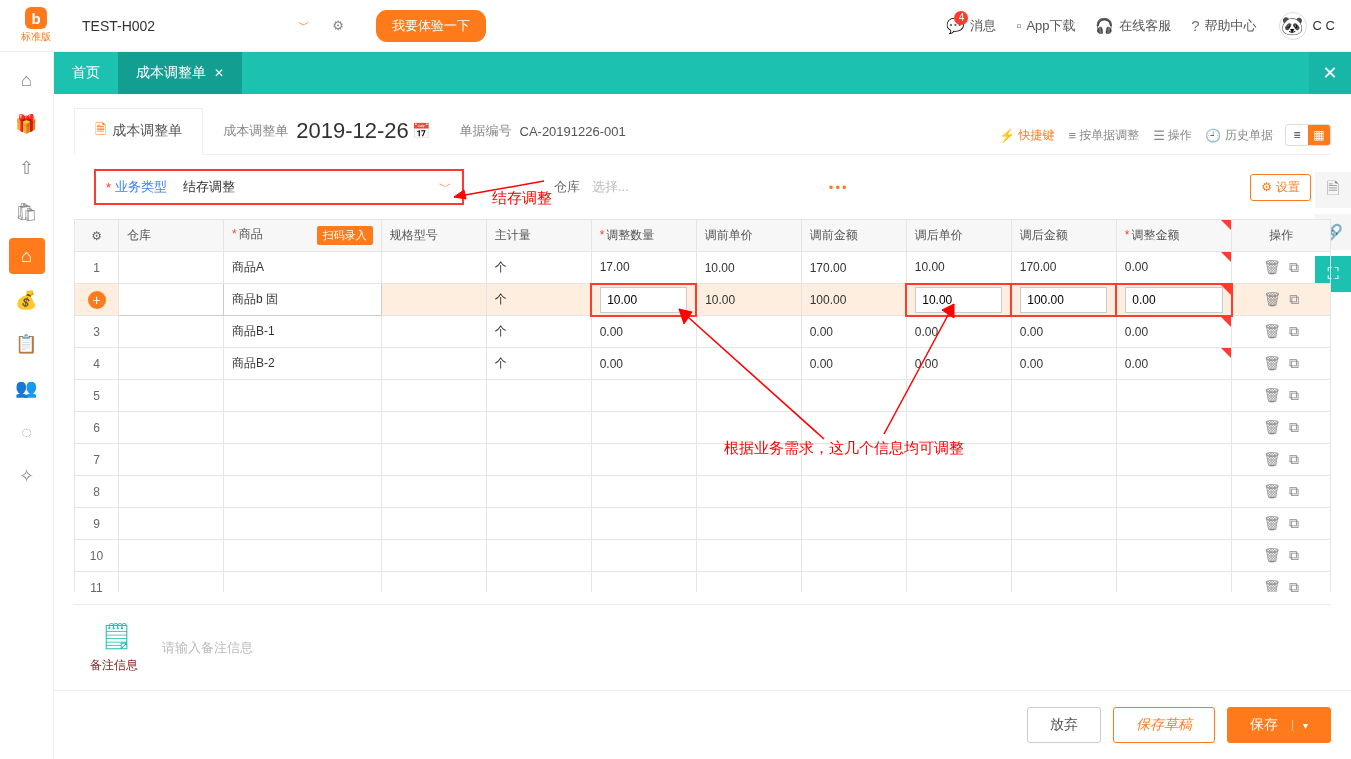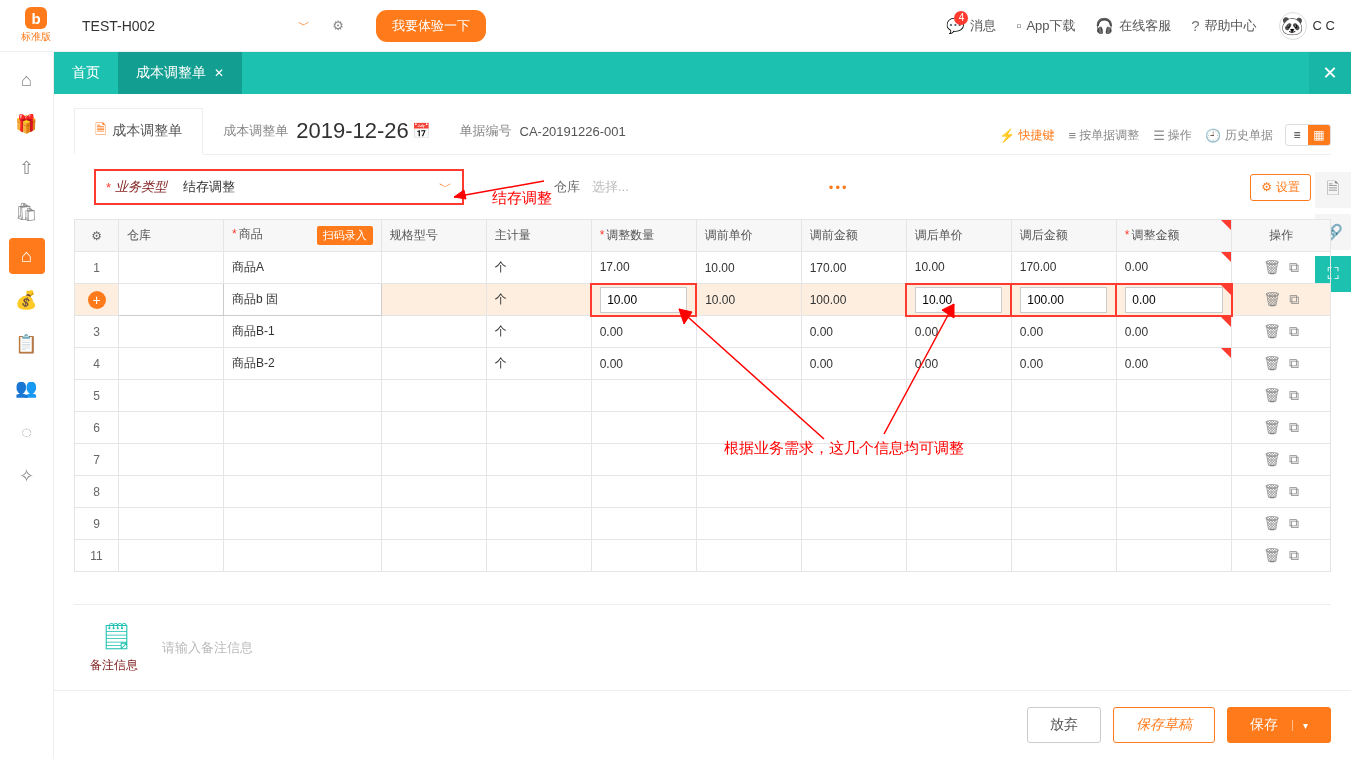--- a/index.html
+++ b/index.html
@@ -61,7 +61,7 @@
   .filter-row { padding: 14px 20px; display:flex; align-items:center; position:relative;}
   .biz-type { width:370px; height:36px; border:2px solid #ff3b30; display:flex; align-items:center; padding:0 10px; }
   .biz-type .star { color:#ff3b30; margin-right:4px;}
-  .biz-type .lbl { color:#7f1d1d; margin-right:16px;font-style:italic;}
+  .biz-type .lbl { color:#3b82f6; margin-right:16px;}
   .biz-type .val { flex:1; color:#333;}
   .biz-type .chev { color:#ff7a1a;}
   .warehouse-filter { margin-left: 90px; display:flex; align-items:center;}

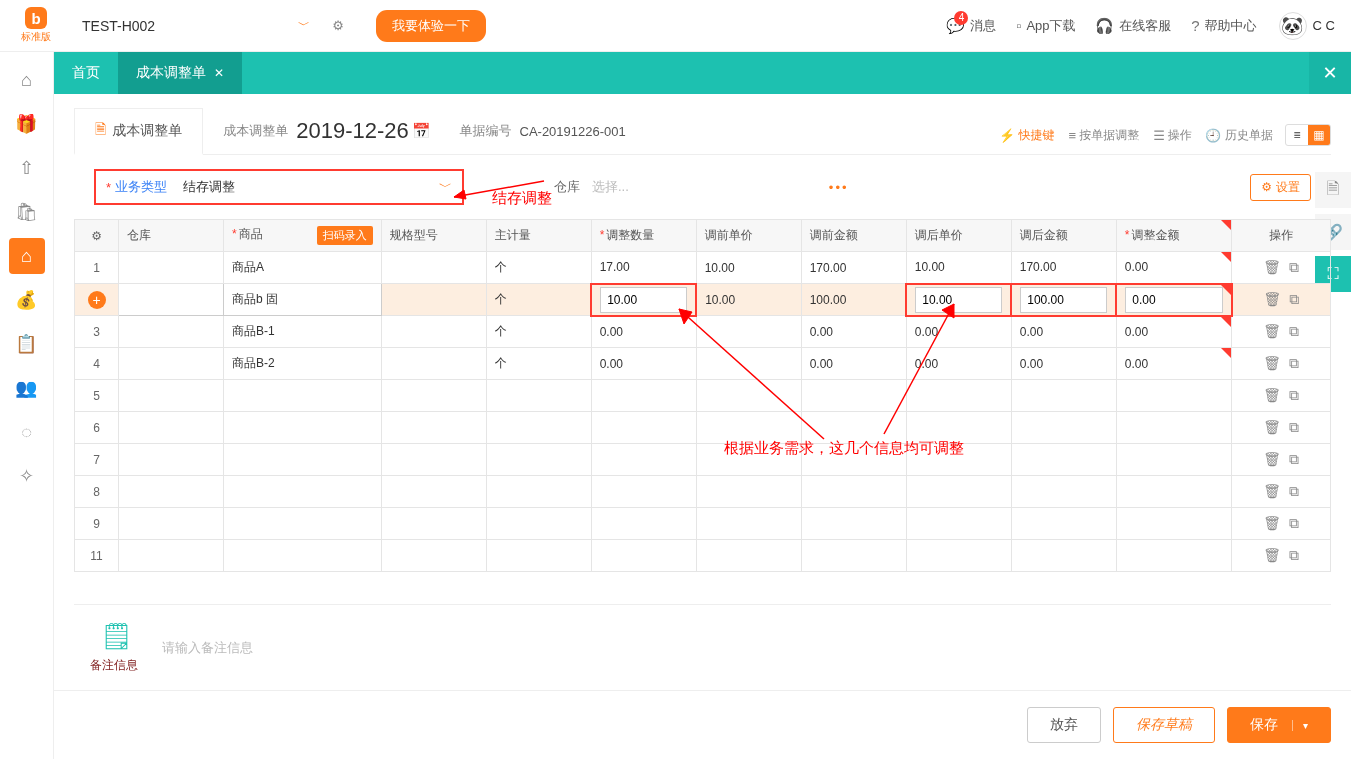--- a/index.html
+++ b/index.html
@@ -404,6 +404,20 @@
               <td class="ops"><span>🗑</span><span>⧉</span></td>
             </tr>
             <tr>
+              <td class="num-col">10</td>
+              <td></td>
+              <td></td>
+              <td></td>
+              <td></td>
+              <td></td>
+              <td></td>
+              <td></td>
+              <td></td>
+              <td></td>
+              <td></td>
+              <td class="ops"><span>🗑</span><span>⧉</span></td>
+            </tr>
+            <tr>
               <td class="num-col">11</td>
               <td></td>
               <td></td>

